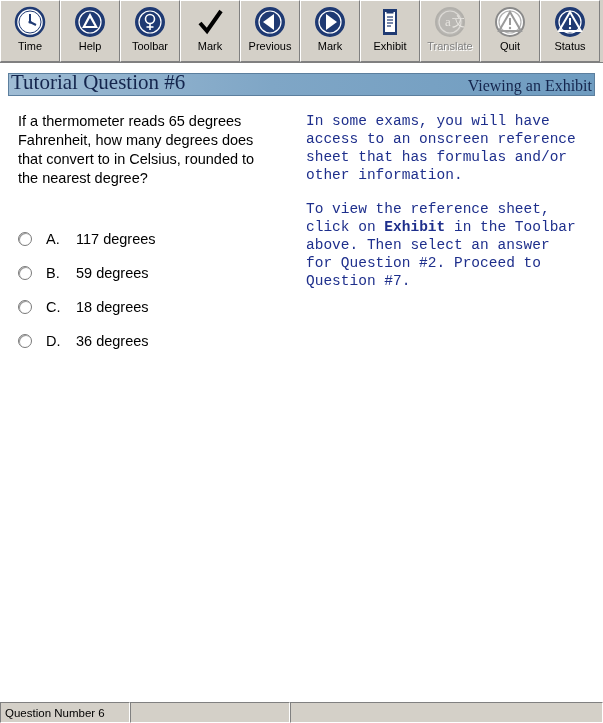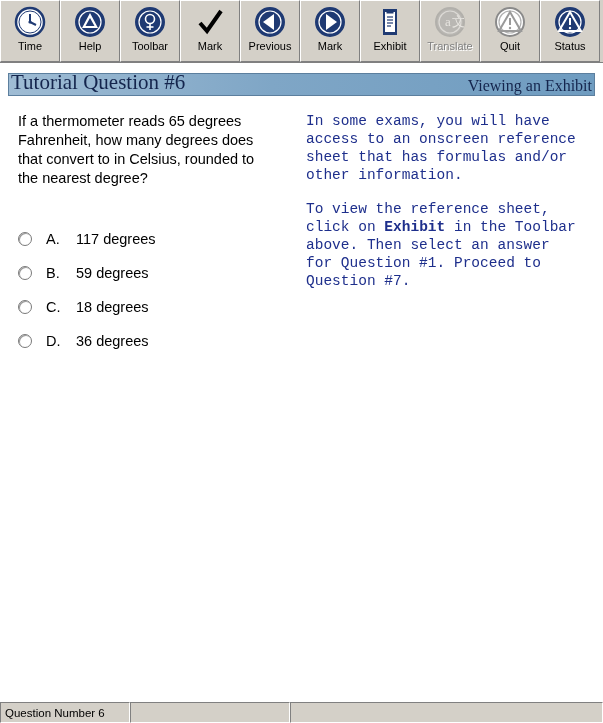--- a/index.html
+++ b/index.html
@@ -363,7 +363,7 @@
 
     <div class="right-col">
       <p class="note-p">In some exams, you will have access to an onscreen reference sheet that has formulas and/or other information.</p>
-      <p class="note-p"><span>To view the reference sheet, click on </span><b>Exhibit</b><span> in the Toolbar above. Then select an answer for Question #1. Proceed to Question #7.</span></p>
+      <p class="note-p"><span>To view the reference sheet, click on </span><b>Exhibit</b><span> in the Toolbar above. Then select an answer for Question #2. Proceed to Question #7.</span></p>
     </div>
 
   </div>

